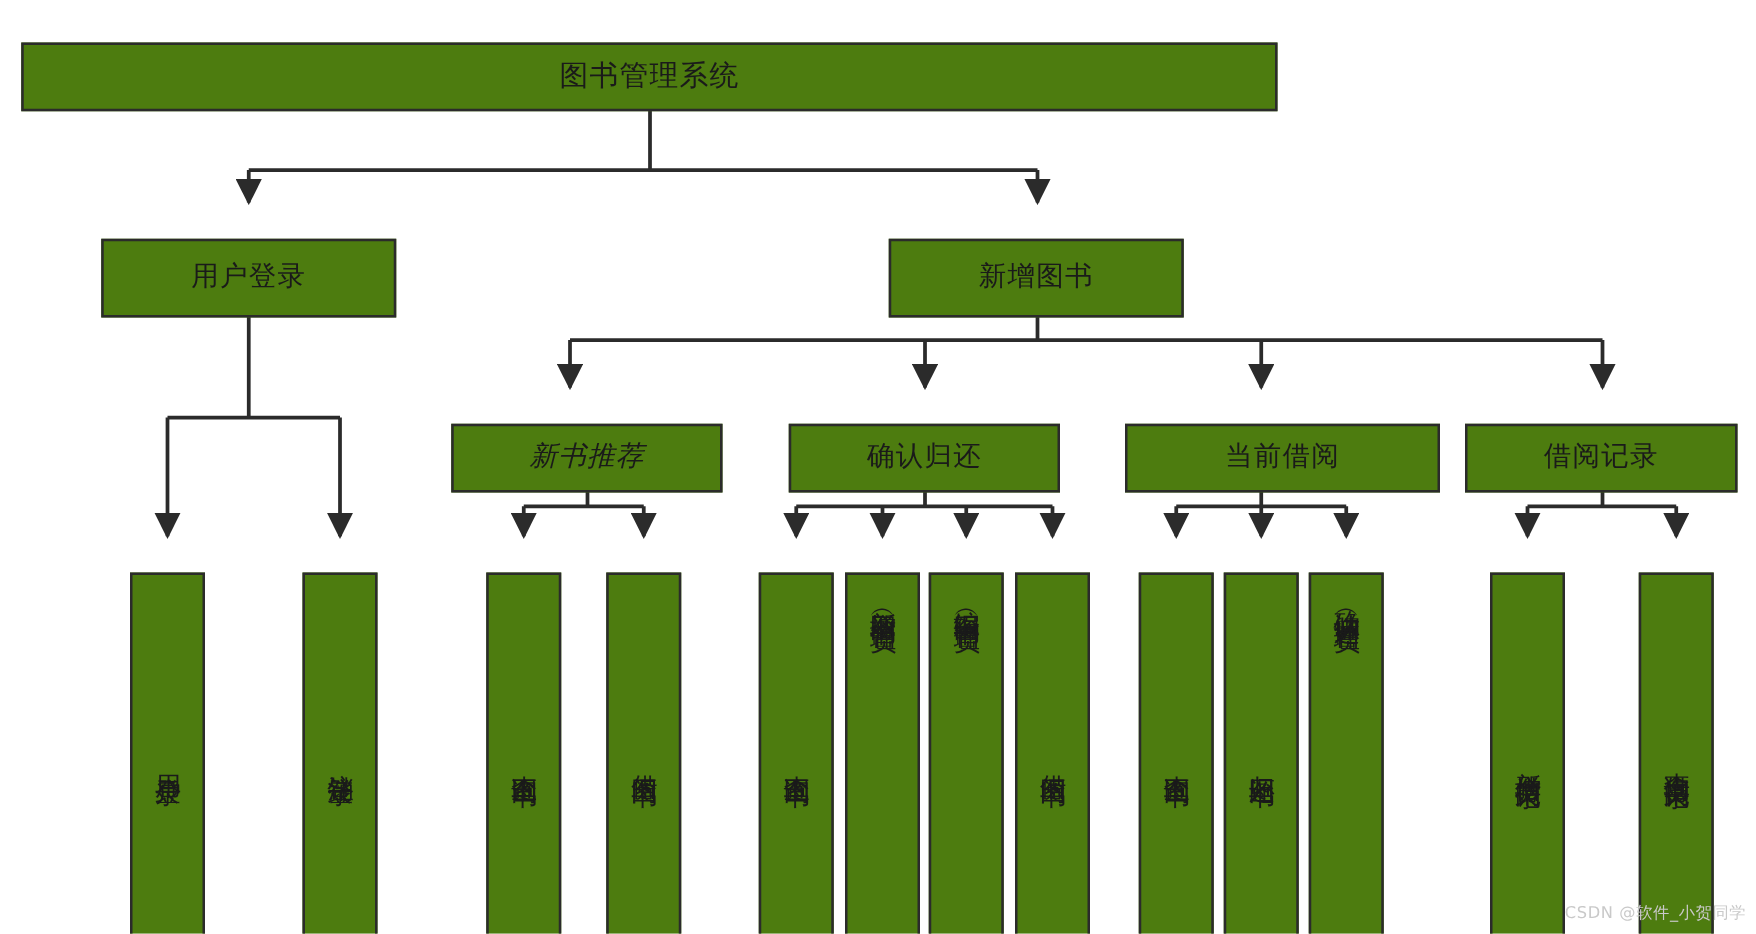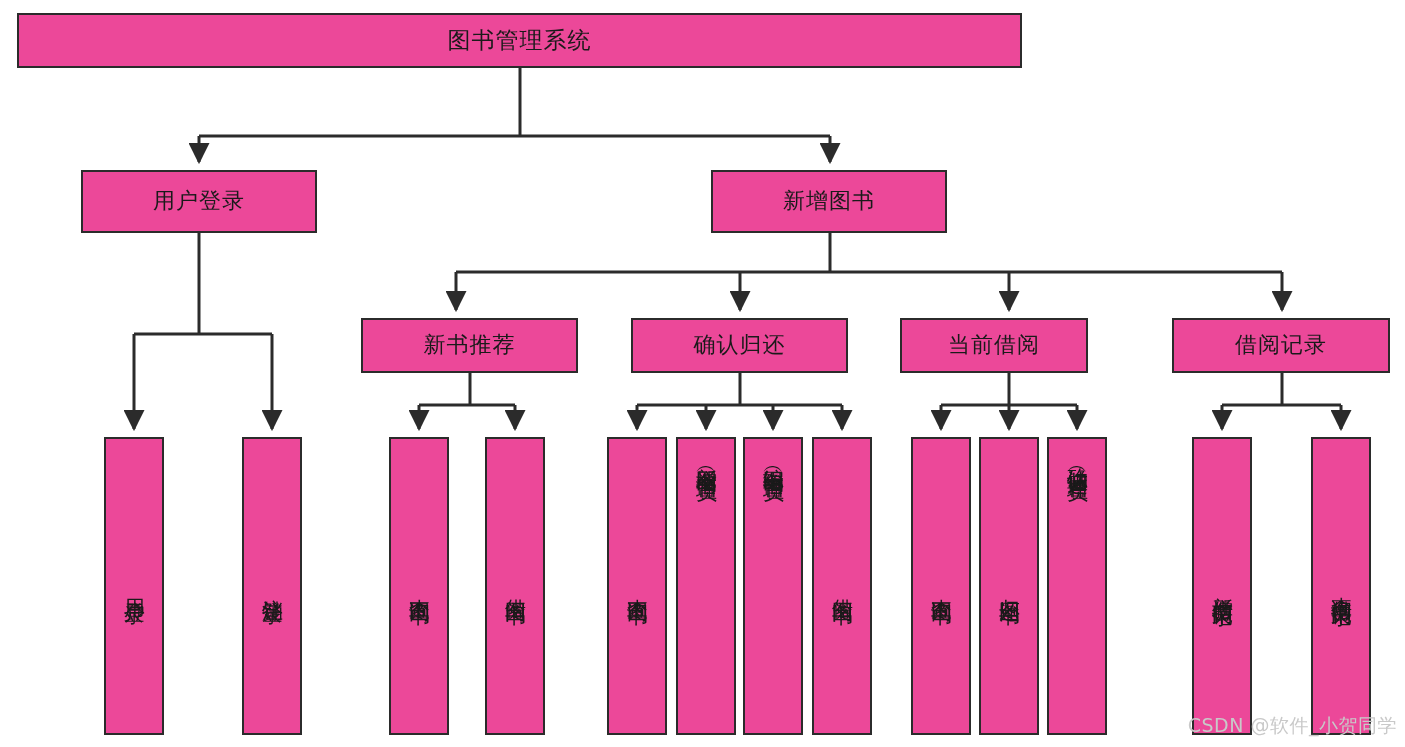--- a/index.html
+++ b/index.html
@@ -27,11 +27,12 @@
     position: absolute;
     box-sizing: border-box;
     border: 2.5px solid #2b2b2b;
-    background: #ec4899;
+    background: #4d7c0f;
     display: flex;
     align-items: center;
     justify-content: center;
     color: #1a1a1a;
+    margin-top: 21px;
   }
   .node-h {
     font-size: 22px;

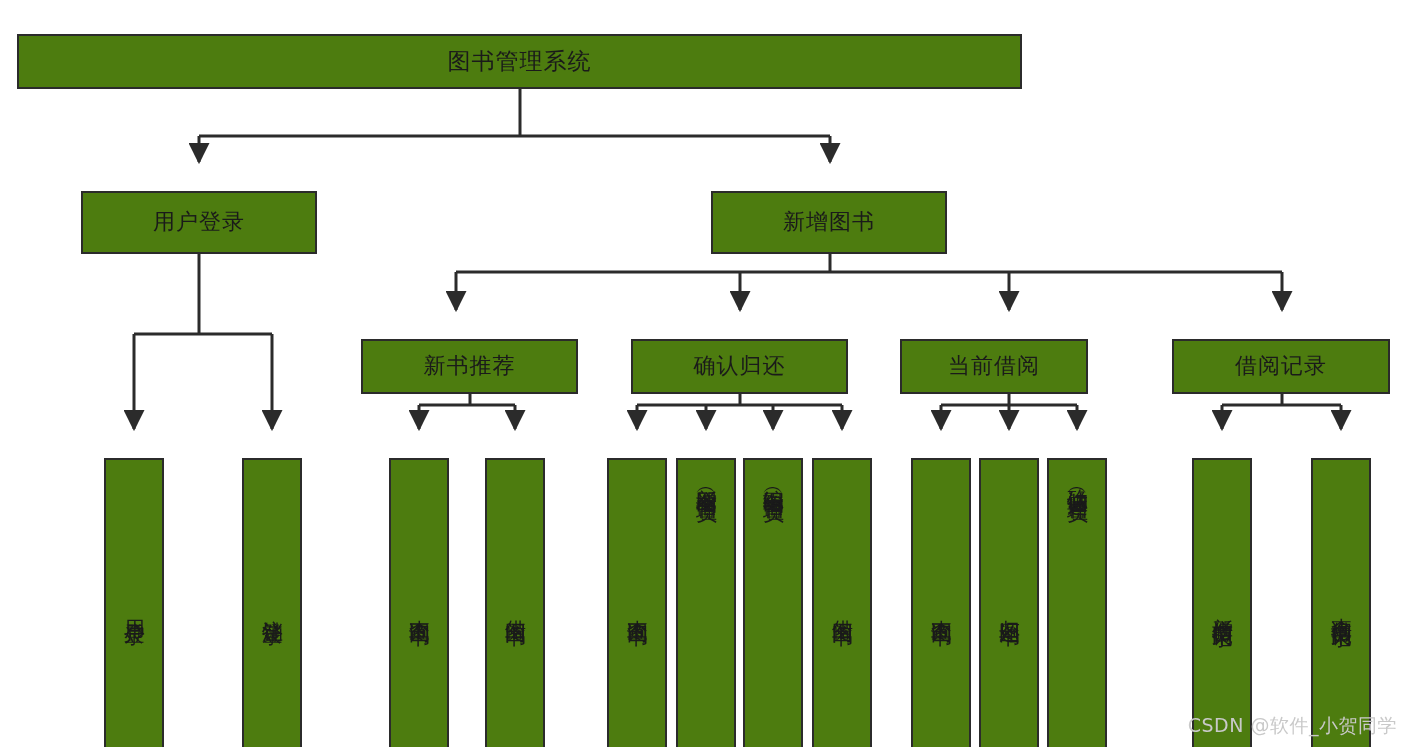--- a/index.html
+++ b/index.html
@@ -135,7 +135,7 @@
     <span class="node-h">新增图书</span>
   </div>
 
-  <div class="node" style="left:361px; top:318px; width:217px; height:55px;">
+  <div class="node" style="left:361px; top:318px; width:217px; height:55px;font-style:italic;">
     <span class="node-h">新书推荐</span>
   </div>
   <div class="node" style="left:631px; top:318px; width:217px; height:55px;">

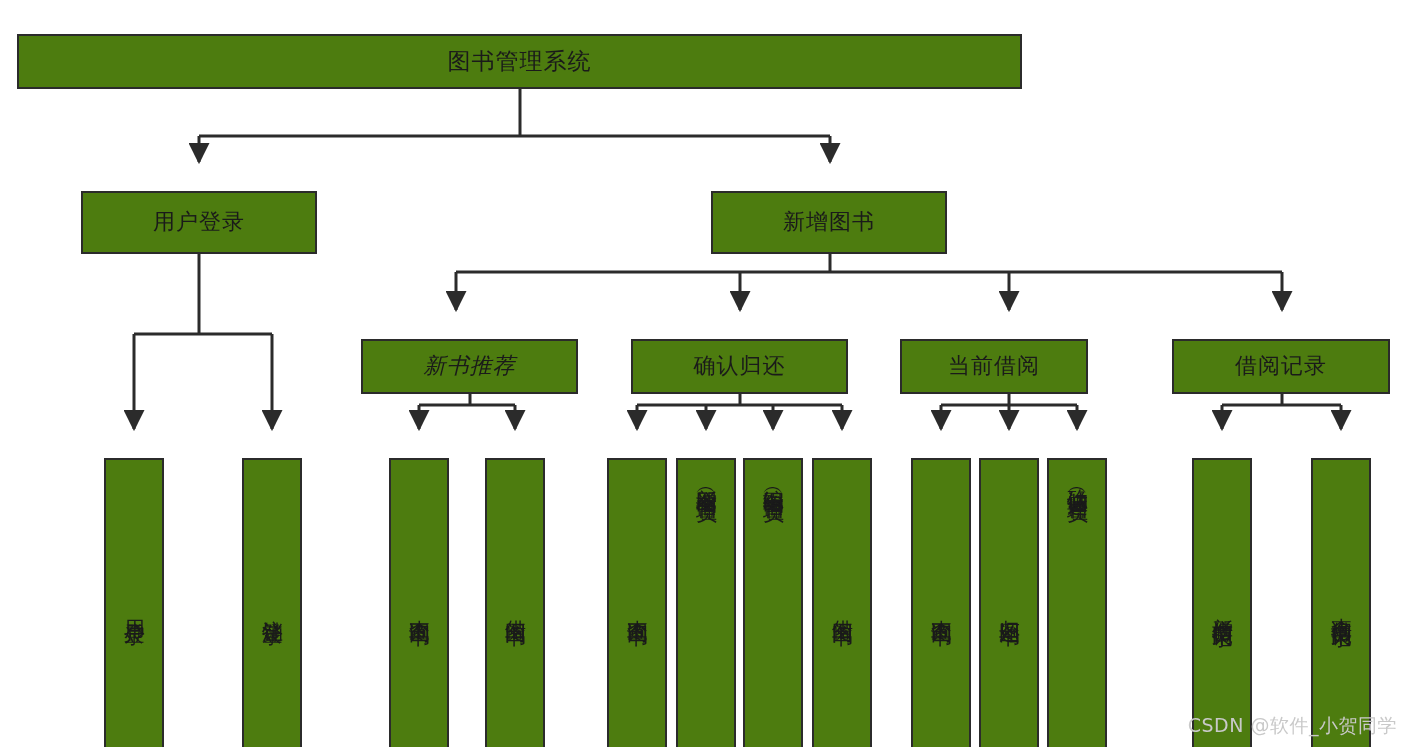--- a/index.html
+++ b/index.html
@@ -141,7 +141,7 @@
   <div class="node" style="left:631px; top:318px; width:217px; height:55px;">
     <span class="node-h">确认归还</span>
   </div>
-  <div class="node" style="left:900px; top:318px; width:188px; height:55px;">
+  <div class="node" style="left:900px; top:318px; width:252px; height:55px;">
     <span class="node-h">当前借阅</span>
   </div>
   <div class="node" style="left:1172px; top:318px; width:218px; height:55px;">

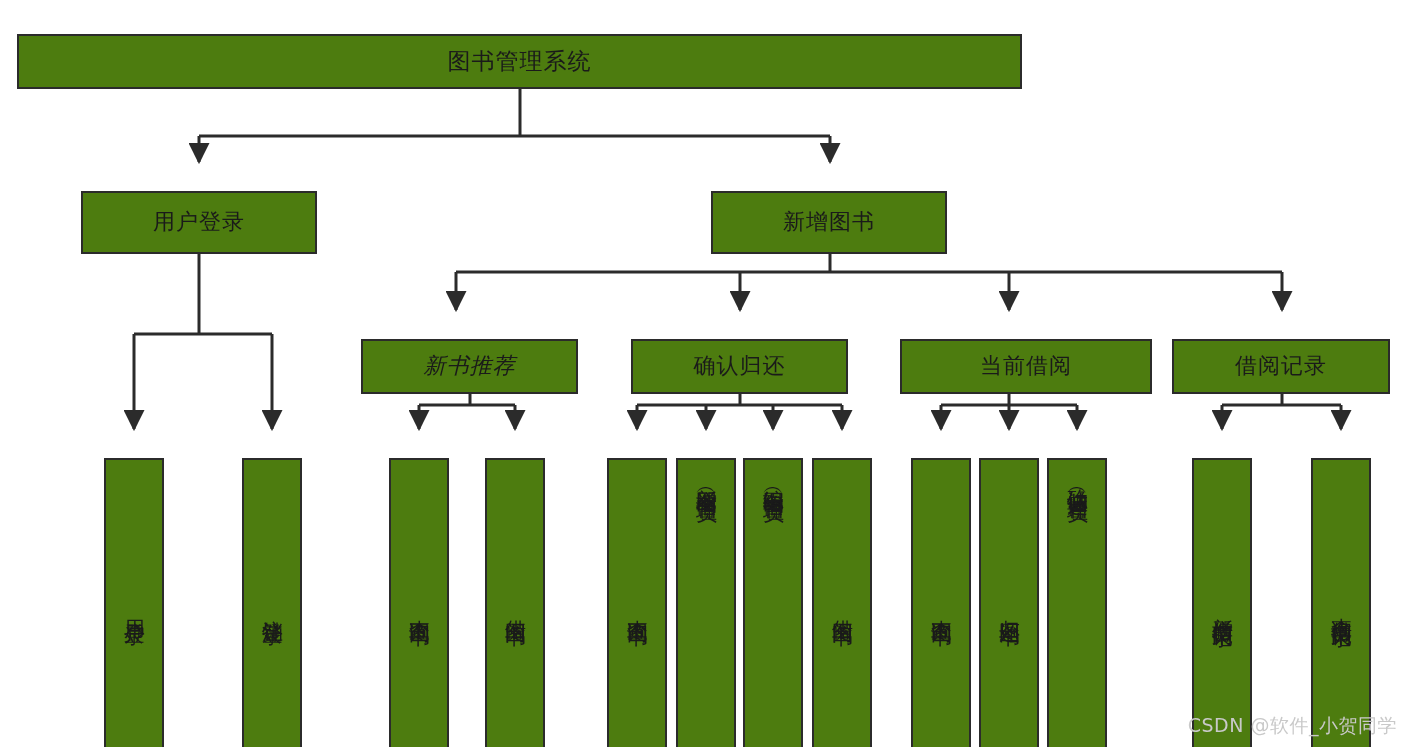--- a/index.html
+++ b/index.html
@@ -62,7 +62,7 @@
     position: absolute;
     right: 8px;
     bottom: 8px;
-    font-size: 19px;
+    font-size: 13px;
     color: #c9c9c9;
     letter-spacing: 0.5px;
     white-space: nowrap;

